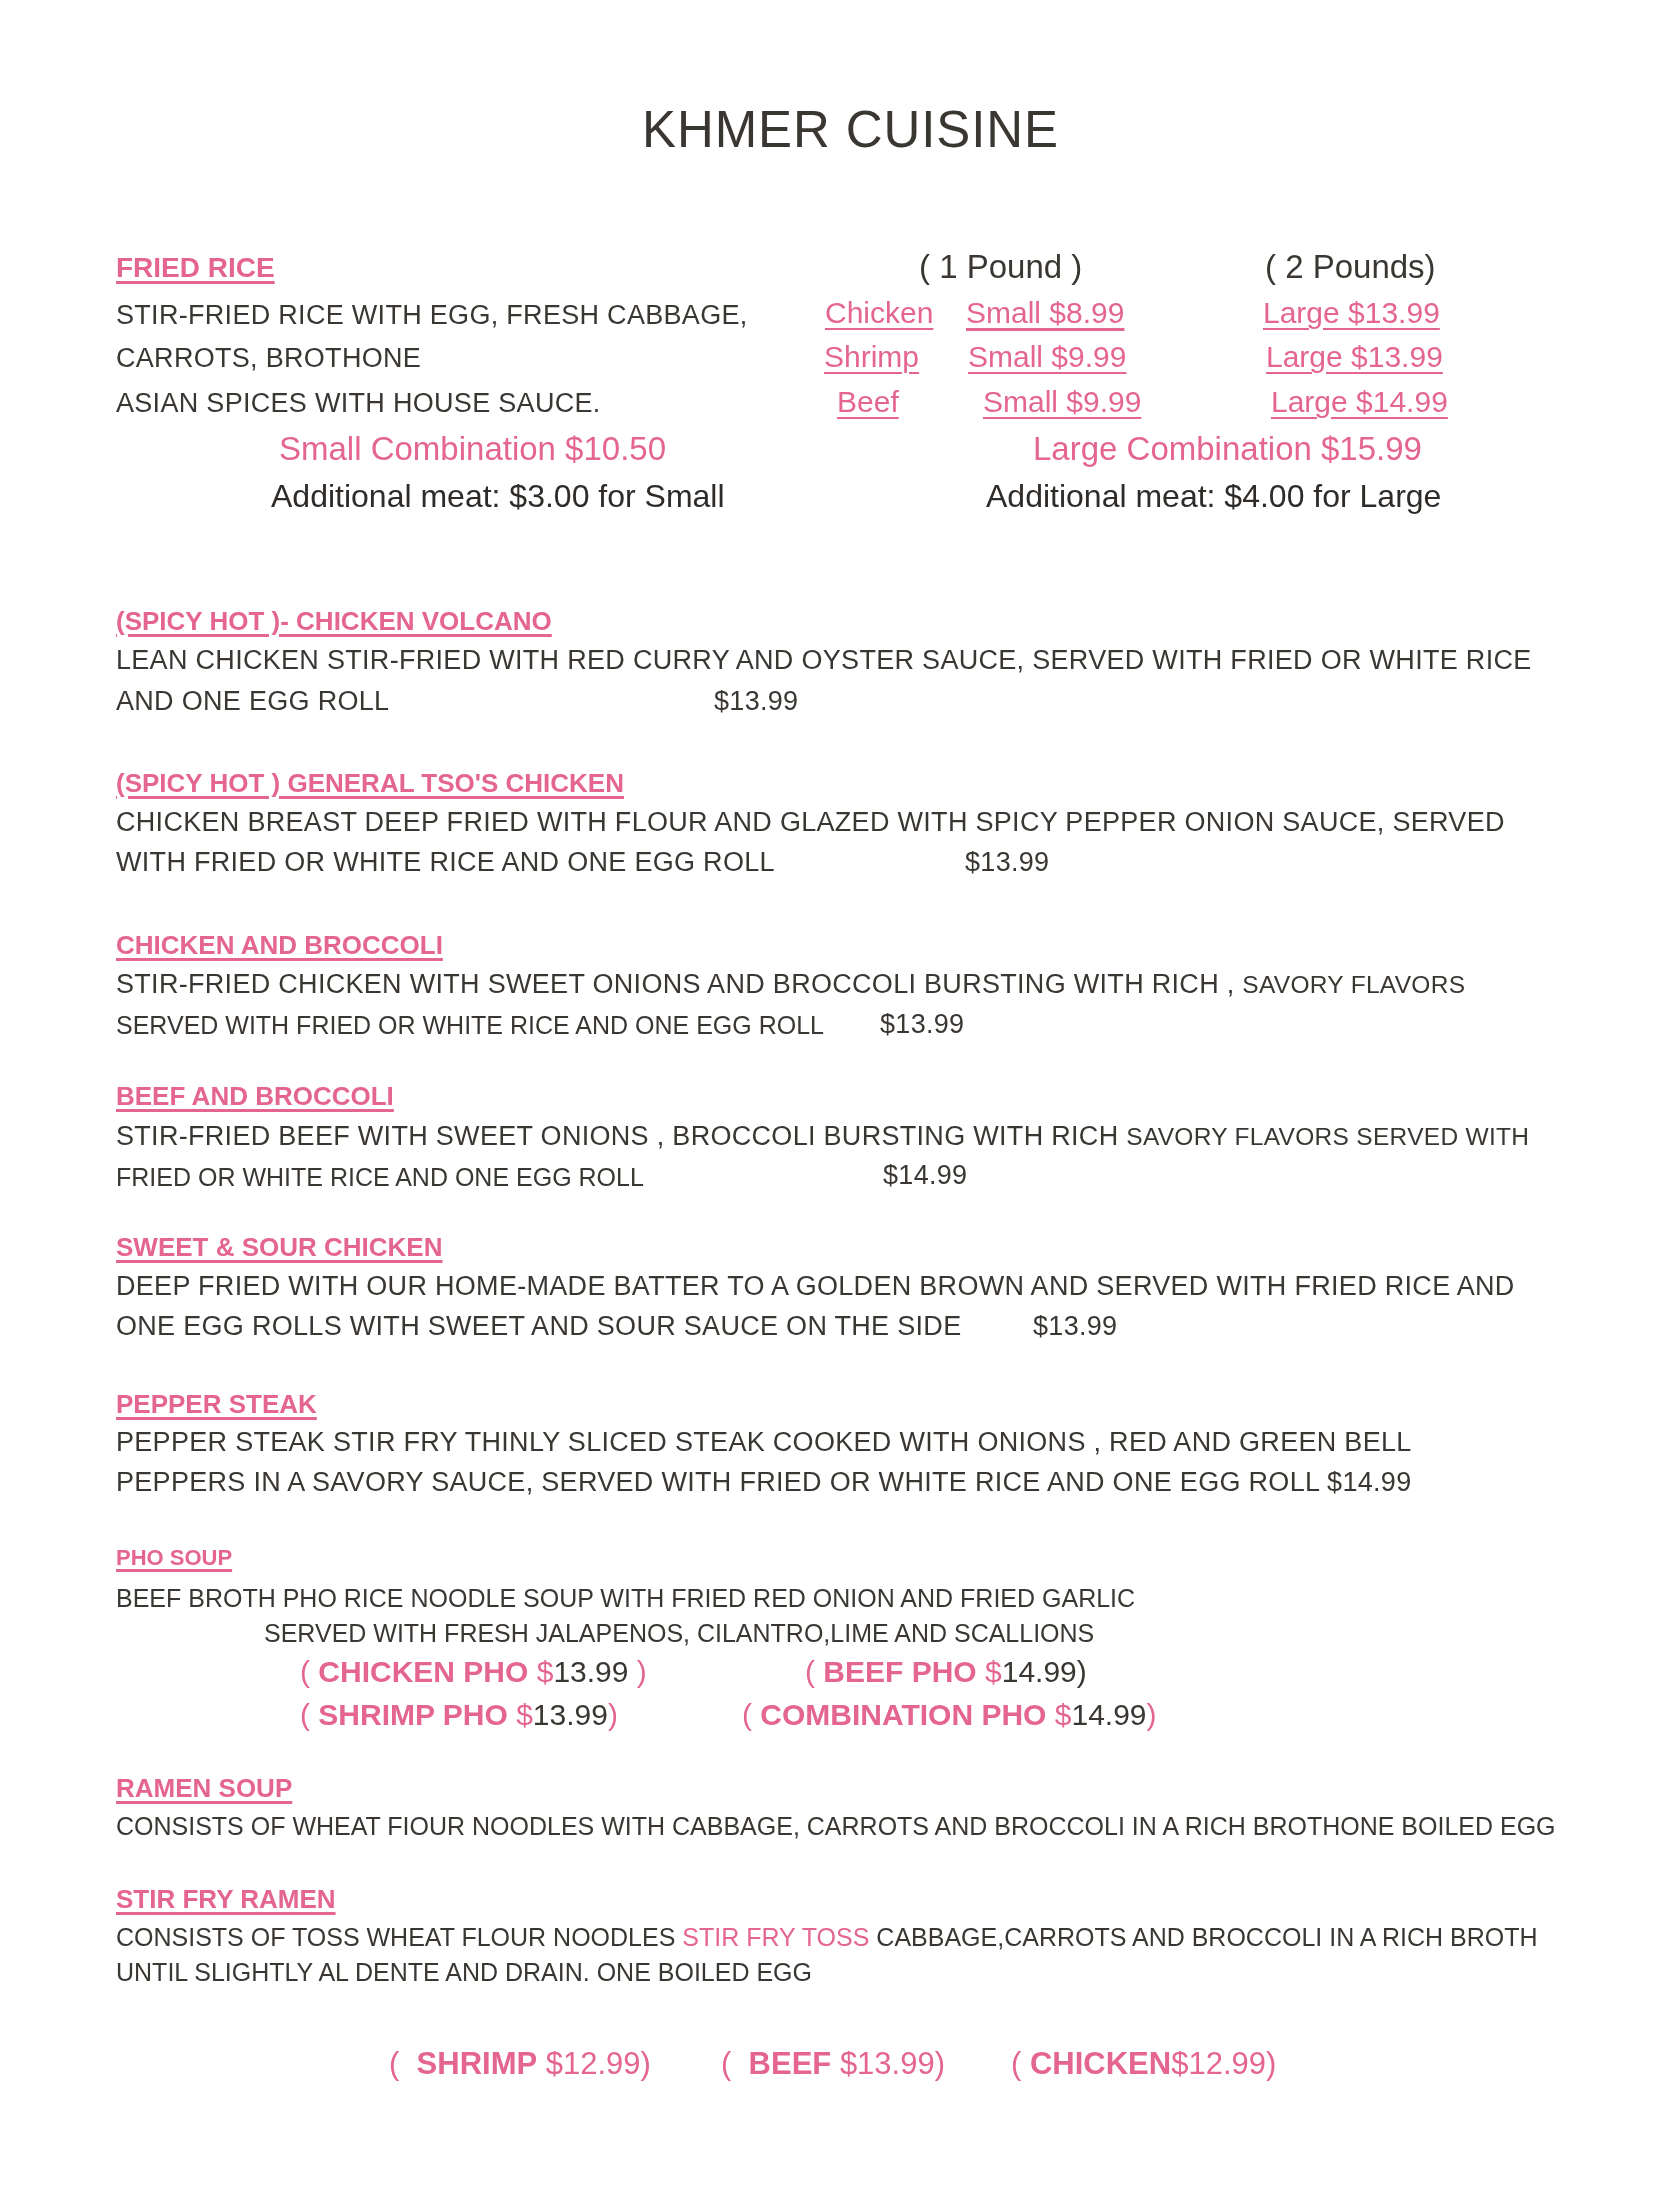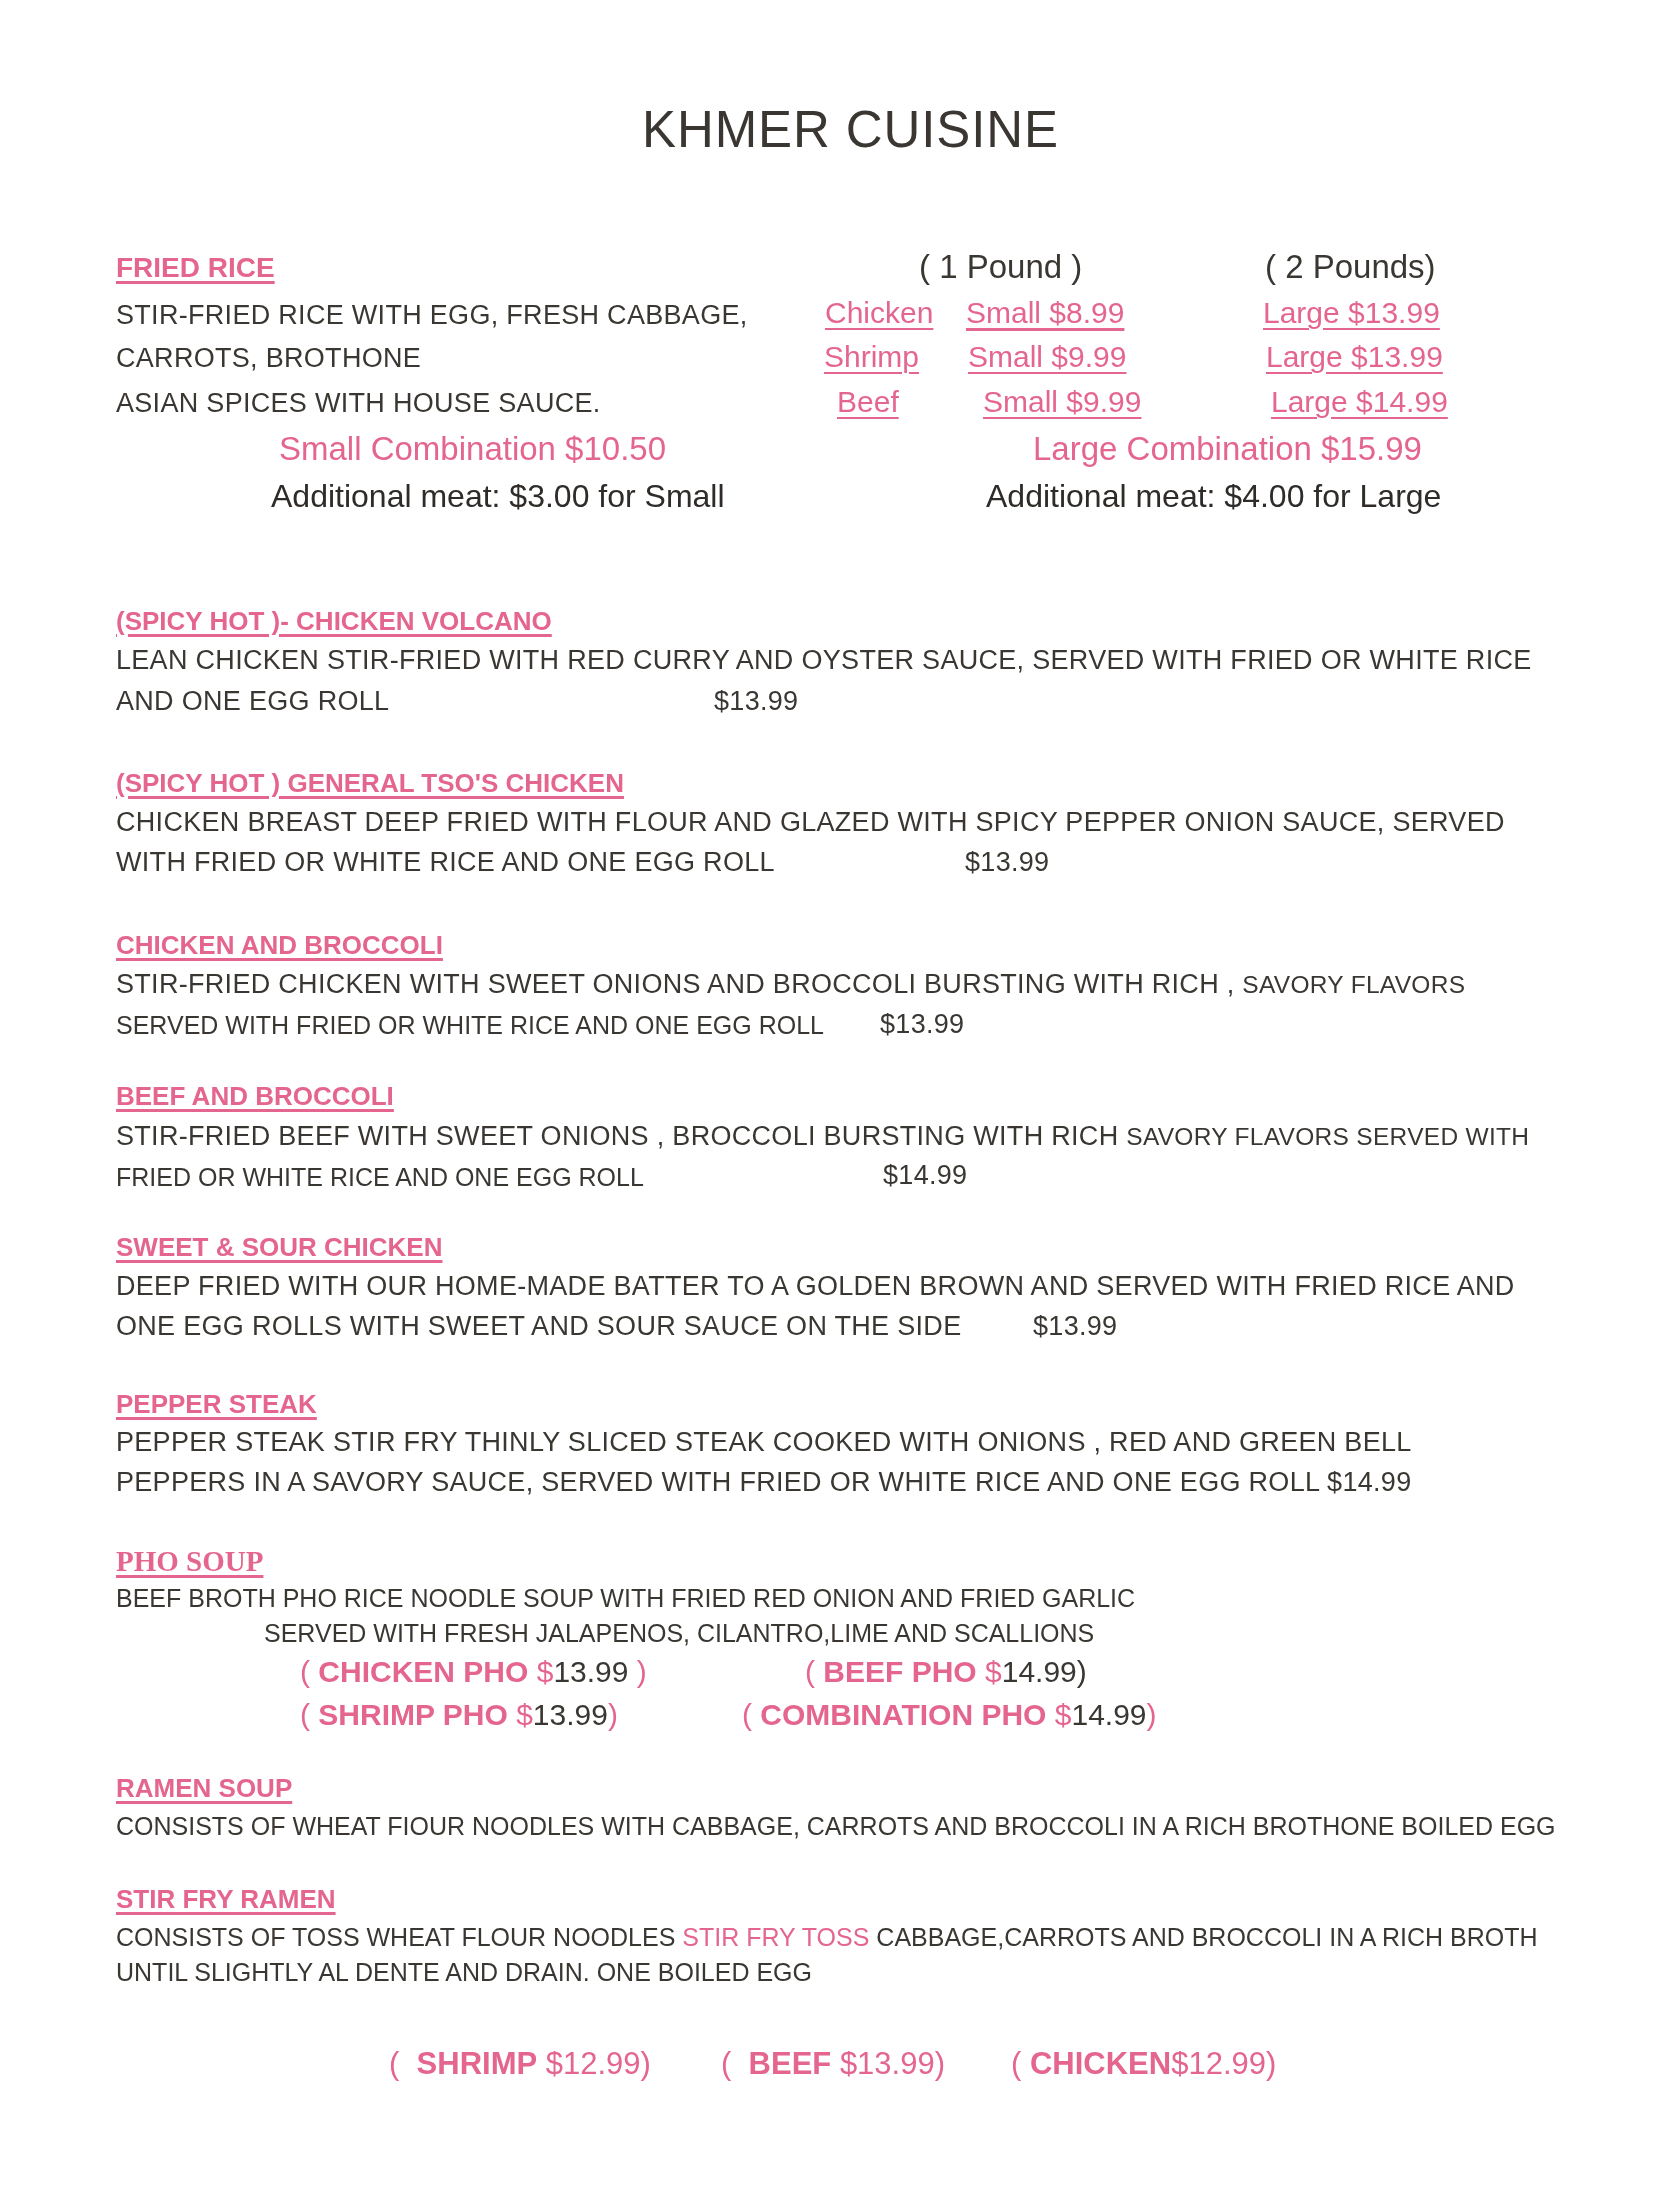--- a/index.html
+++ b/index.html
@@ -80,7 +80,7 @@
 <div class="abs body" style="left:116px;top:1427px;">PEPPER STEAK STIR FRY THINLY SLICED STEAK COOKED WITH ONIONS , RED AND GREEN BELL</div>
 <div class="abs body" style="left:116px;top:1467px;">PEPPERS IN A SAVORY SAUCE,  SERVED WITH FRIED OR WHITE RICE AND ONE EGG ROLL $14.99</div>
 
-<div class="abs sec" style="left:116px;top:1545px;font-size:29px;font-family:Liberation Serif, serif;">PHO SOUP</div>
+<div class="abs sec" style="left:116px;top:1545px;font-size:22px;">PHO SOUP</div>
 <div class="abs body-sm" style="left:116px;top:1584px;">BEEF BROTH  PHO RICE NOODLE SOUP WITH FRIED RED ONION AND FRIED GARLIC</div>
 <div class="abs body-sm" style="left:264px;top:1619px;">SERVED  WITH FRESH JALAPENOS, CILANTRO,LIME AND SCALLIONS</div>
 

